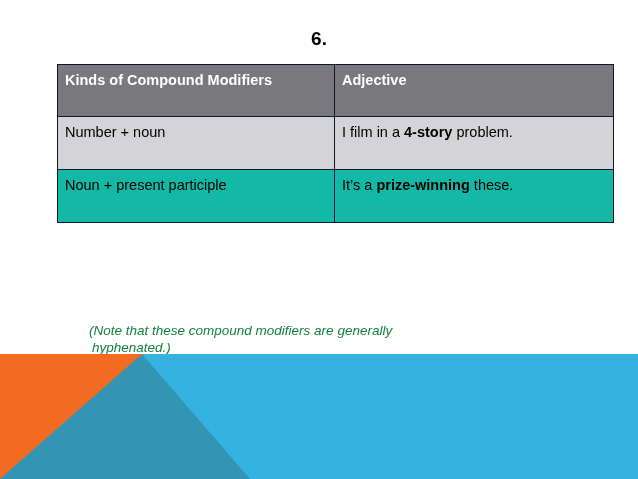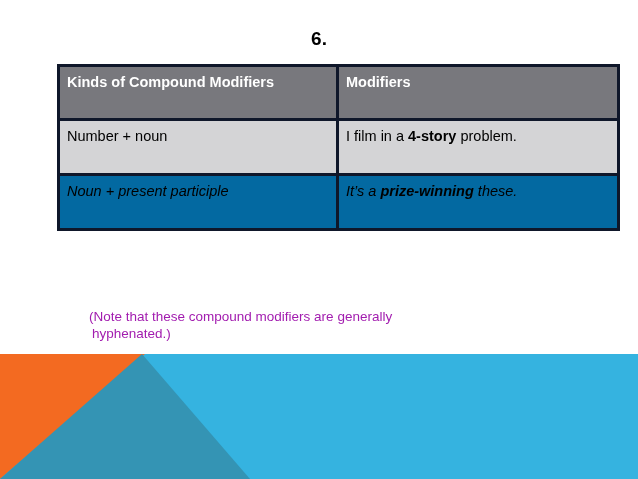--- a/index.html
+++ b/index.html
@@ -45,7 +45,7 @@
     font-size: 14.5px;
     line-height: 1.18;
     color: #000000;
-    border: 3px solid #0f172a;
+    border: 1px solid #0f172a;
     font-weight: normal;
     text-align: left;
   }

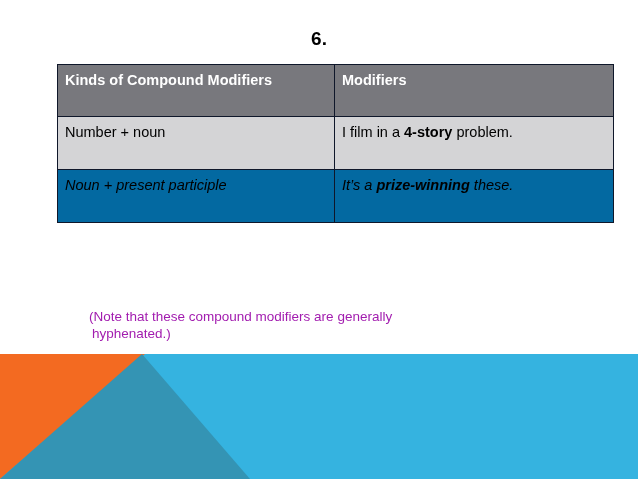--- a/index.html
+++ b/index.html
@@ -127,7 +127,7 @@
   <thead>
     <tr>
       <th class="col-kind">Kinds of Compound Modifiers</th>
-      <th class="col-examp">Modifiers</th>
+      <th class="col-examp">Adjective</th>
     </tr>
   </thead>
   <tbody>

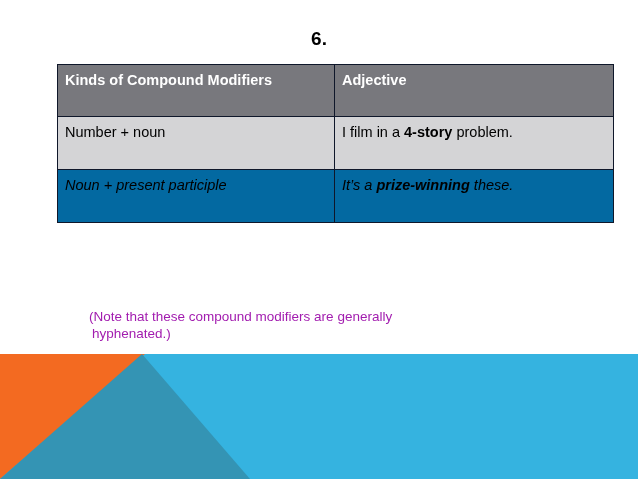--- a/index.html
+++ b/index.html
@@ -62,7 +62,7 @@
   }
 
   .row-dark  td { background: #D4D4D6; }
-  .row-light td { background: #0369a1; font-style: italic; }
+  .row-light td { background: #14b8a6; }
 
   .modifier-table tbody tr td {
     height: 38px;

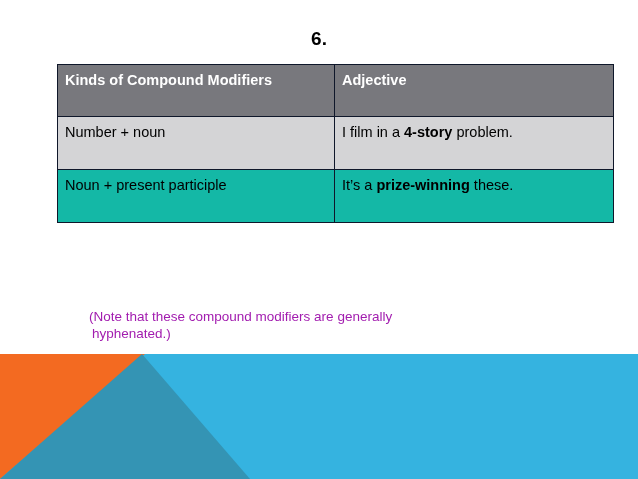--- a/index.html
+++ b/index.html
@@ -77,11 +77,12 @@
   .table-note {
     position: absolute;
     left: 75px;
-    top: 308px;
+    top: 322px;
     width: 420px;
     font-size: 13.5px;
     line-height: 1.28;
-    color: #a21caf;
+    color: #15803d;
+    font-style: italic;
   }
   .table-note .note-line-1 { display: block; padding-left: 14px; }
   .table-note .note-line-2 { display: block; padding-left: 17px; }

